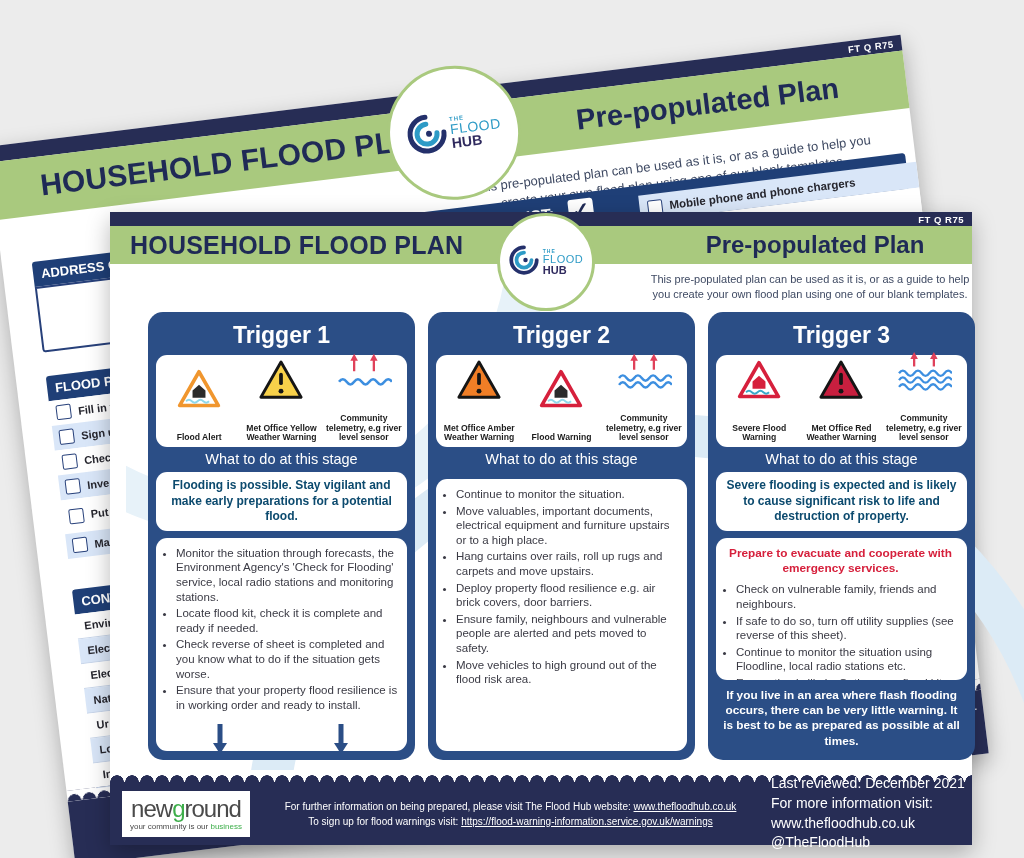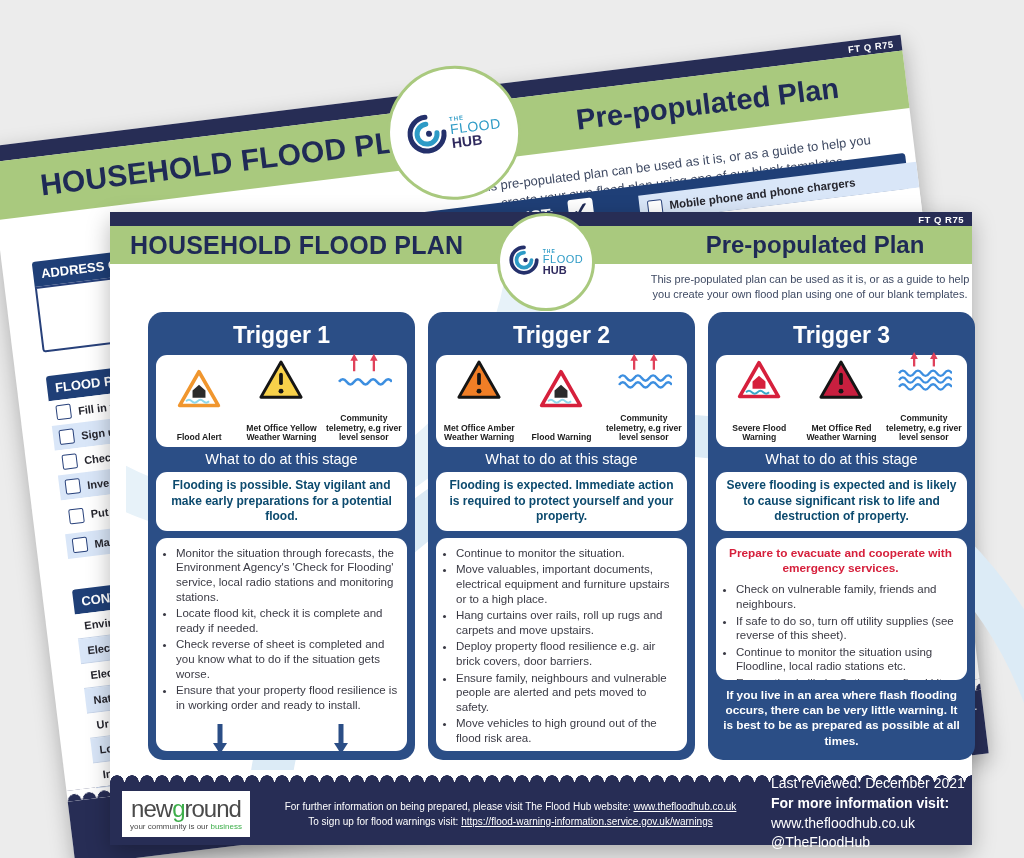--- a/index.html
+++ b/index.html
@@ -331,7 +331,6 @@
             </div>
           </div>
           <div class="stage">What to do at this stage</div>
-          <div class="statement">Flooding is expected. Immediate action is required to protect yourself and your property.</div>
           <div class="main-box">
             <ul class="blist">
               <li>Continue to monitor the situation.</li>

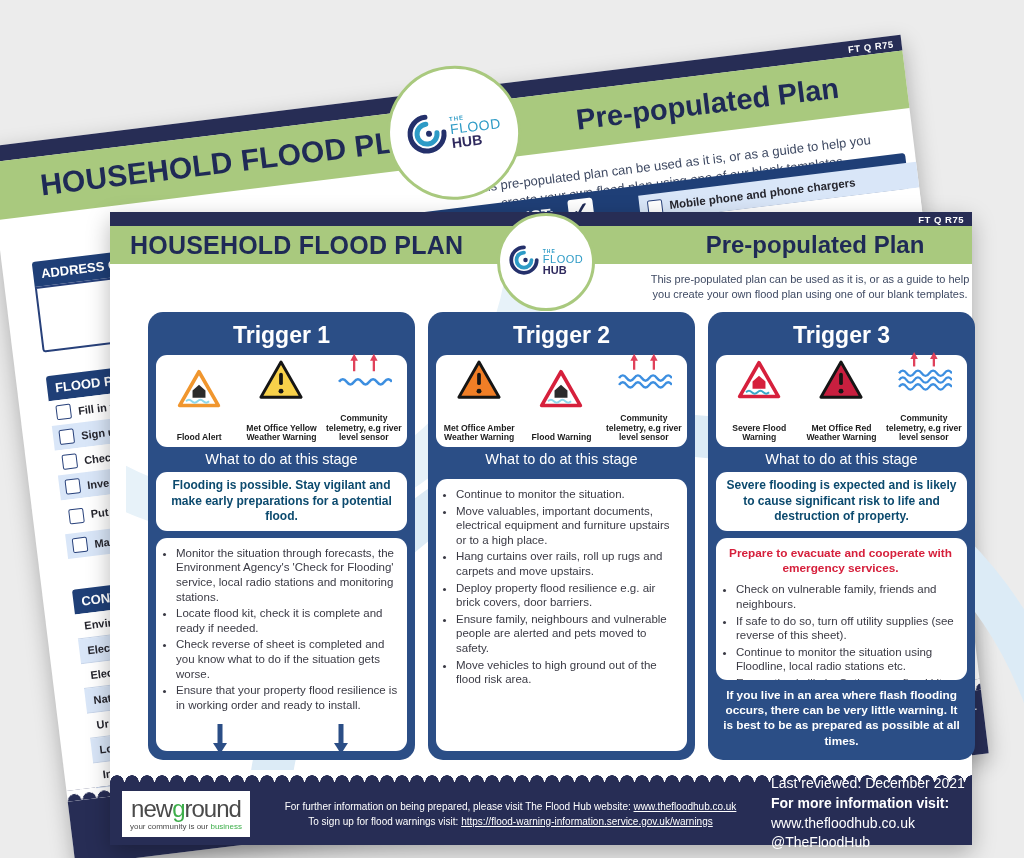--- a/index.html
+++ b/index.html
@@ -98,7 +98,7 @@
   .fp-foot-center{flex:1;text-align:center;font-size:10px;line-height:1.5;}
   .fp-foot-right{width:195px;font-size:14px;line-height:1.4;text-align:left;margin-right:6px;}
   .u{text-decoration:underline;}
-  .b{font-weight:bold;}
+  .b{font-weight:normal;}
 </style>
 </head>
 <body>

